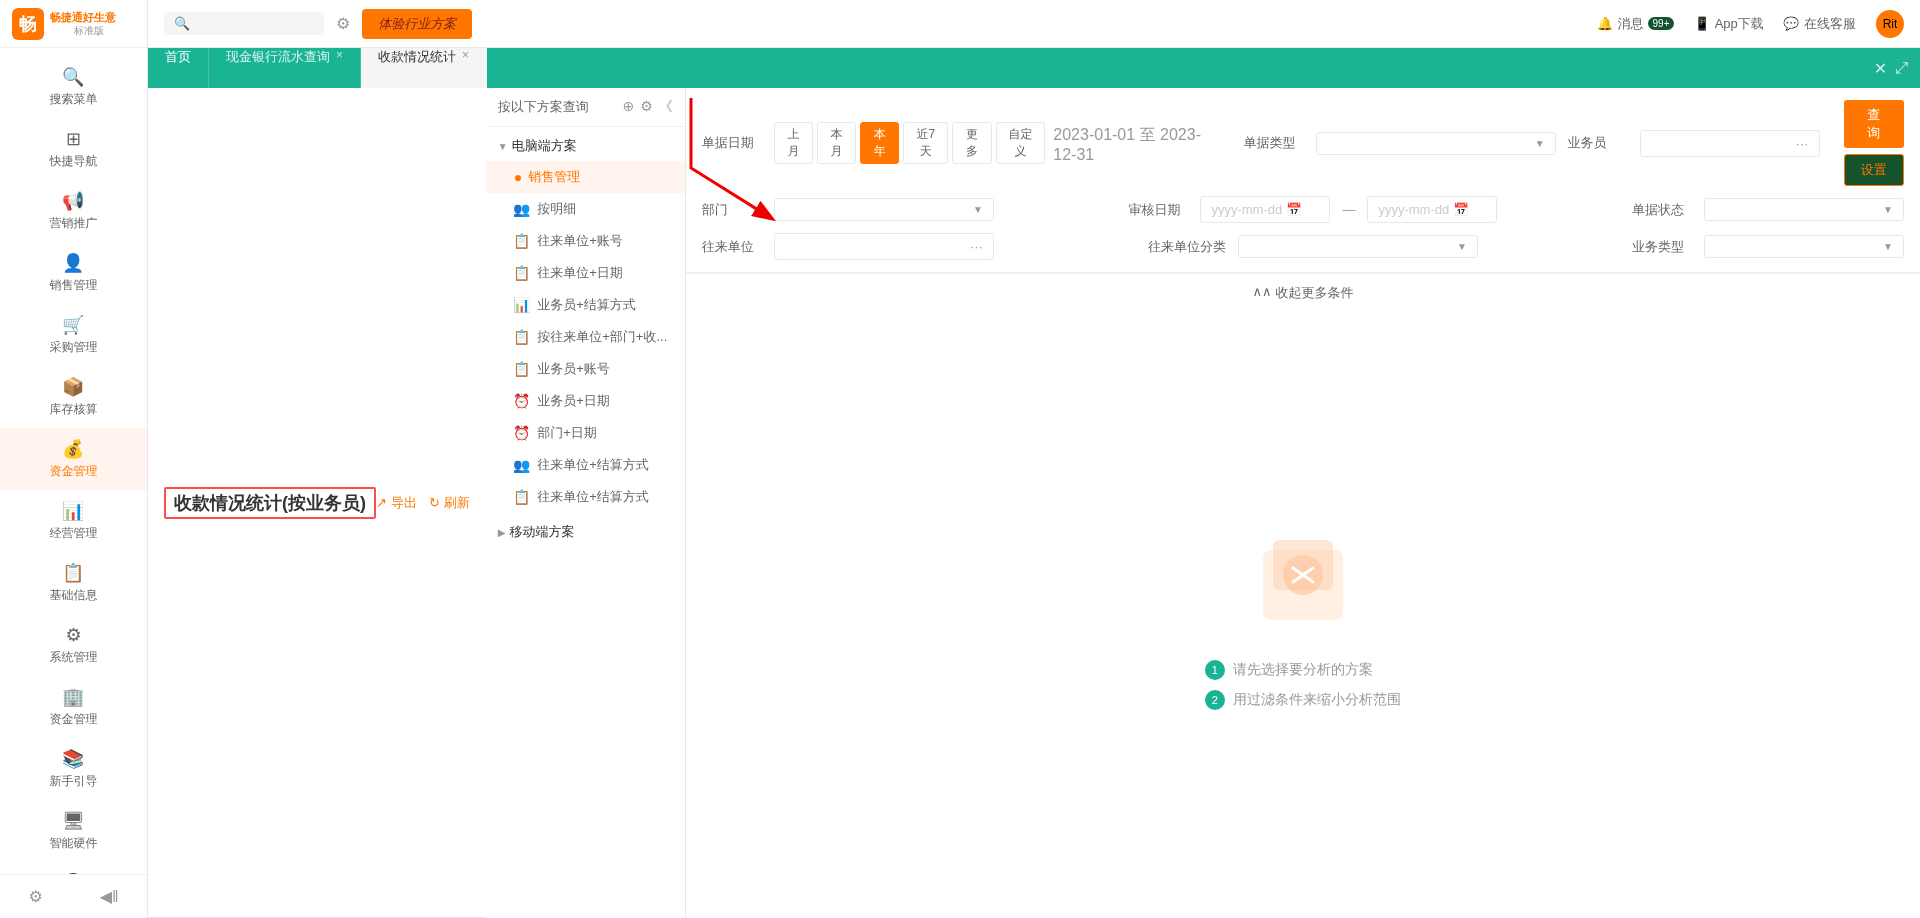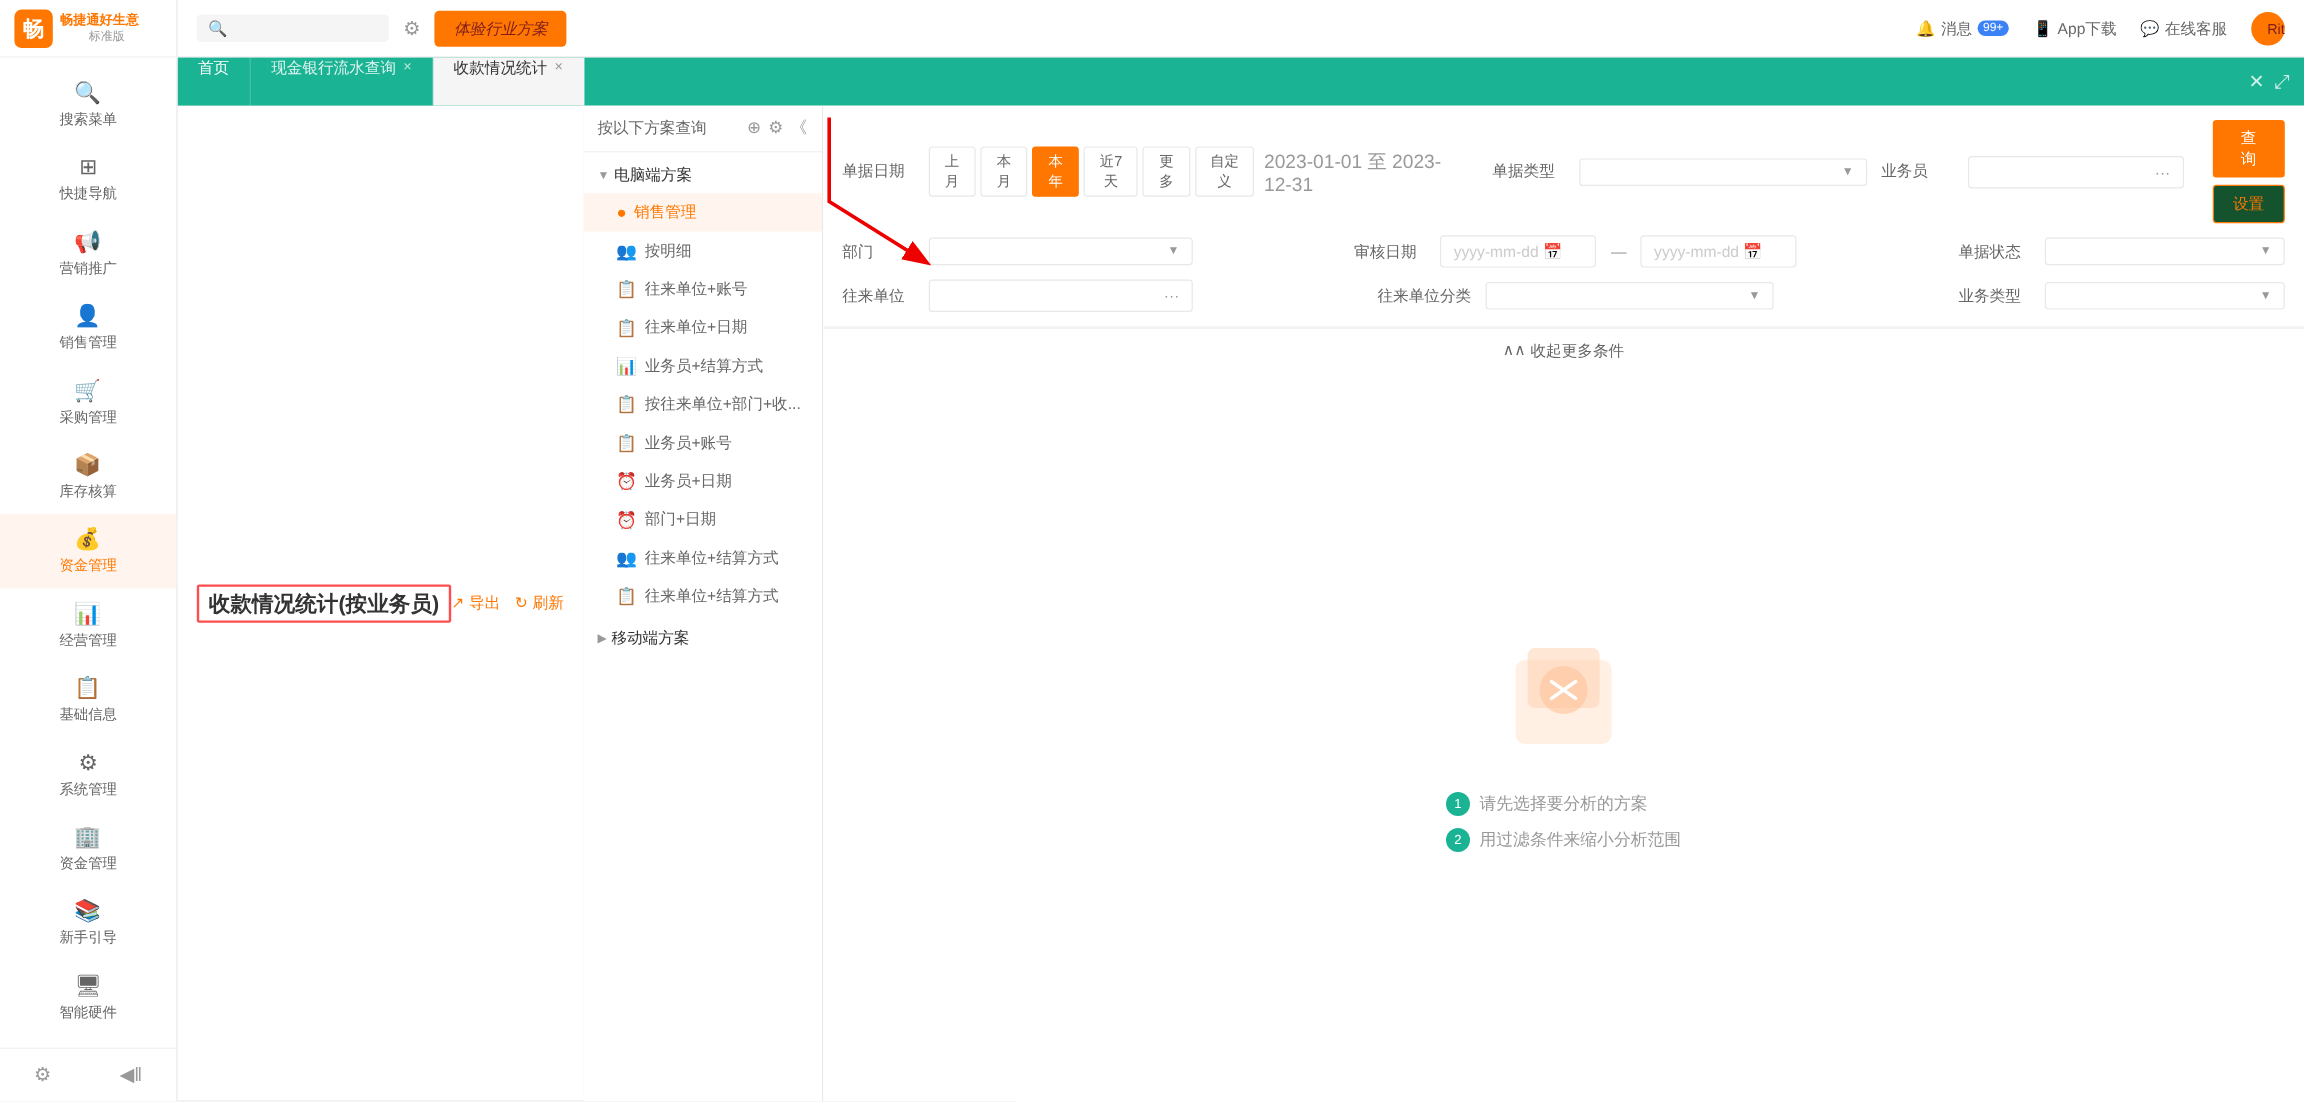--- a/index.html
+++ b/index.html
@@ -35,7 +35,7 @@
     .topbar-trial-btn { background: #ff7700; color: #7f1d1d; border: none; border-radius: 4px; padding: 6px 16px; font-size: 13px; cursor: pointer; font-style: italic; }
     .topbar-right { display: flex; align-items: center; gap: 20px; }
     .topbar-right-item { display: flex; align-items: center; gap: 4px; color: #666; font-size: 13px; cursor: pointer; }
-    .badge { background: #3b82f6; color: white; border-radius: 10px; font-size: 10px; padding: 1px 5px; }
+    .badge { background: #14532d; color: white; border-radius: 10px; font-size: 10px; padding: 1px 5px; }
     .avatar { width: 28px; height: 28px; border-radius: 50%; background: #ff7700; display: flex; align-items: center; justify-content: flex-end; color: #7f1d1d; font-size: 12px; }
 
     

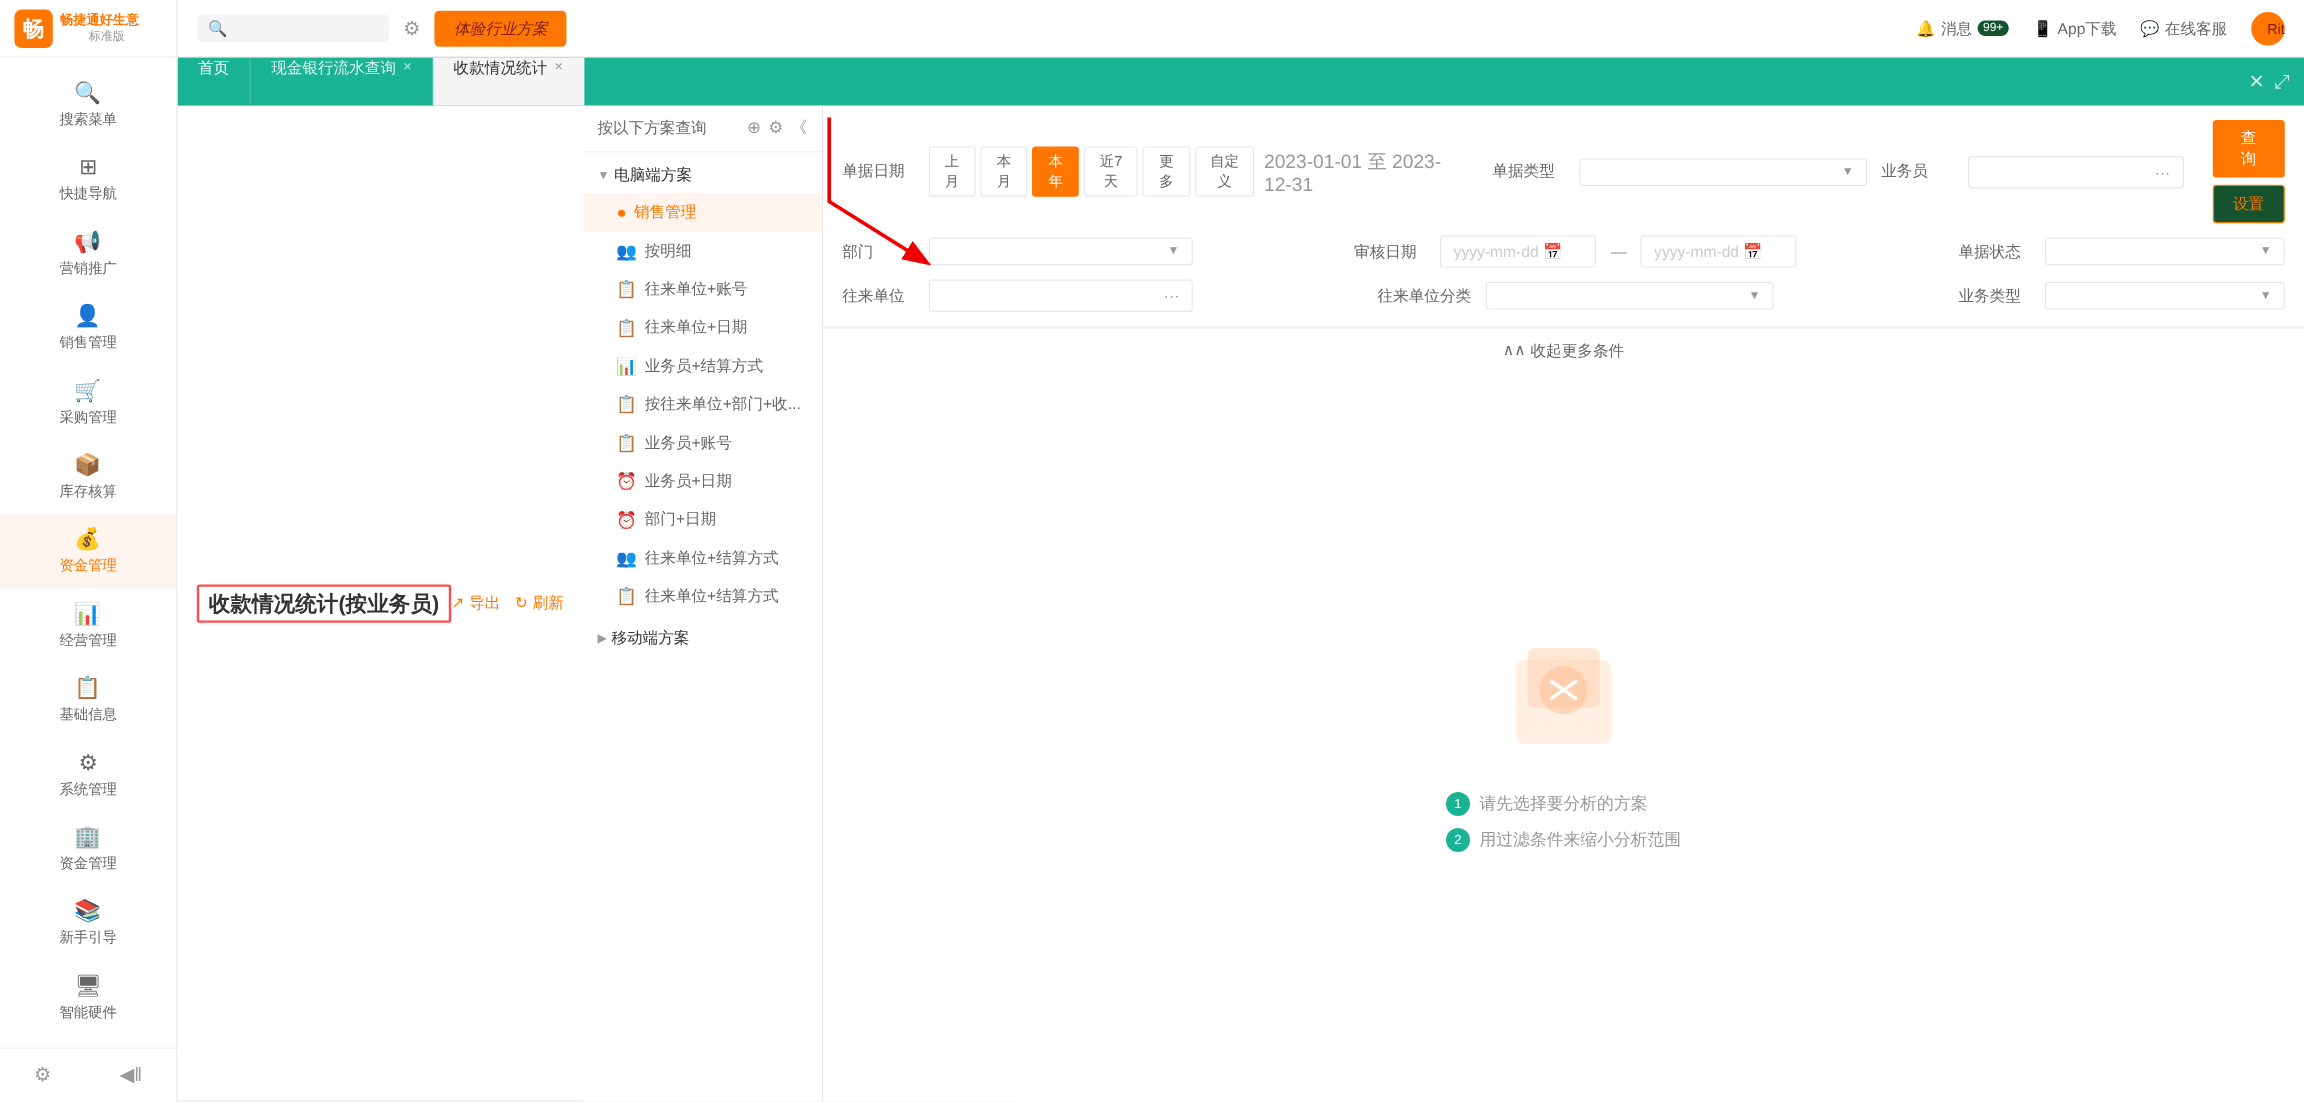--- a/index.html
+++ b/index.html
@@ -36,7 +36,7 @@
     .topbar-right { display: flex; align-items: center; gap: 20px; }
     .topbar-right-item { display: flex; align-items: center; gap: 4px; color: #666; font-size: 13px; cursor: pointer; }
     .badge { background: #14532d; color: white; border-radius: 10px; font-size: 10px; padding: 1px 5px; }
-    .avatar { width: 28px; height: 28px; border-radius: 50%; background: #ff7700; display: flex; align-items: center; justify-content: flex-end; color: #7f1d1d; font-size: 12px; }
+    .avatar { width: 28px; height: 28px; border-radius: 50%; background: #ff7700; display: flex; align-items: center; justify-content: center; color: #000000; font-size: 12px; }
 
     
     .tabbar { height: 40px; background: #1ab394; display: flex; align-items: center; padding: 0 0; position: relative; }

